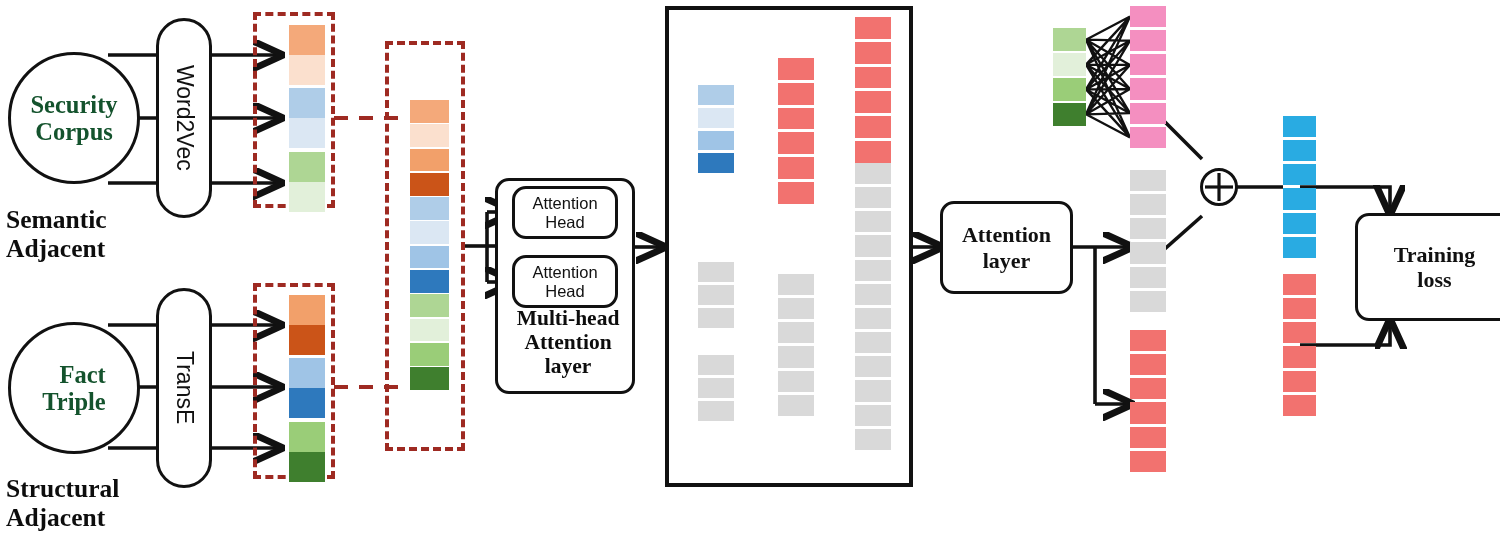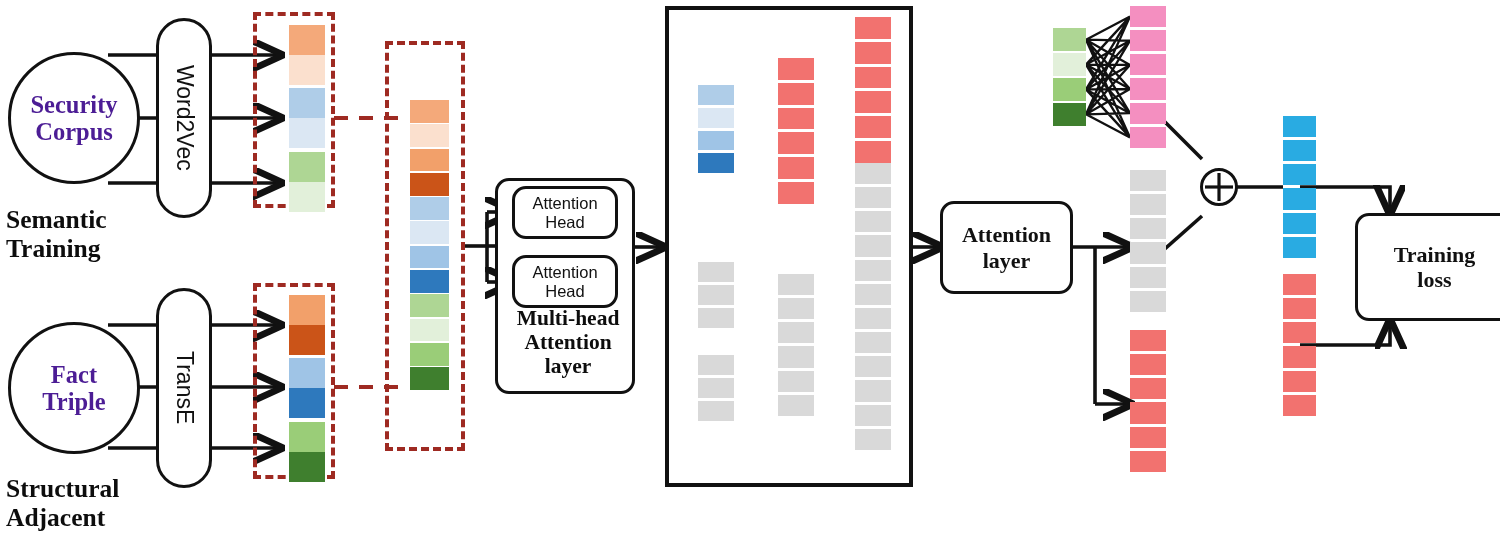--- a/index.html
+++ b/index.html
@@ -18,7 +18,7 @@
   .vrot { writing-mode:vertical-rl; text-orientation:mixed; }
   .circ { position:absolute; border:3.5px solid #111; border-radius:50%; background:#fff;
           display:flex; align-items:center; justify-content:center; text-align:center;
-          font-family:"Liberation Serif", serif; font-weight:bold; color:#4c1d95; }
+          font-family:"Liberation Serif", serif; font-weight:bold; color:#14532d; }
   .cellcol { position:absolute; display:flex; flex-direction:column; }
   .cell { width:100%; }
   .dashbox { position:absolute; border:4px dashed #9e2a22; background:transparent; }

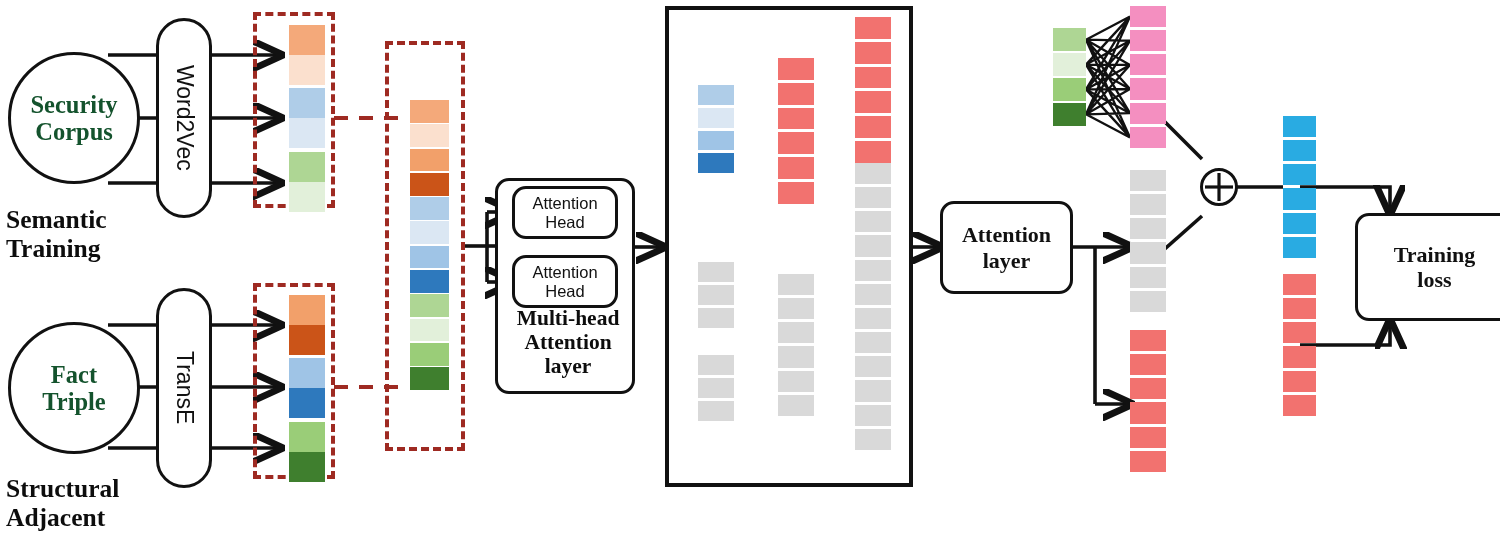--- a/index.html
+++ b/index.html
@@ -119,7 +119,7 @@
       <div class="cell" style="height: 30px; background: rgb(226, 240, 218);"></div>
     </div>
   <div class="lbl" style="left:6px; top:206px; font-size:25.5px;">Semantic
-Training</div>
+Adjacent</div>
 
   <div class="circ" style="left:8px; top:322px; width:132px; height:132px; font-size:24.5px;">
     <span style="white-space:pre-line; line-height:1.12;">Fact

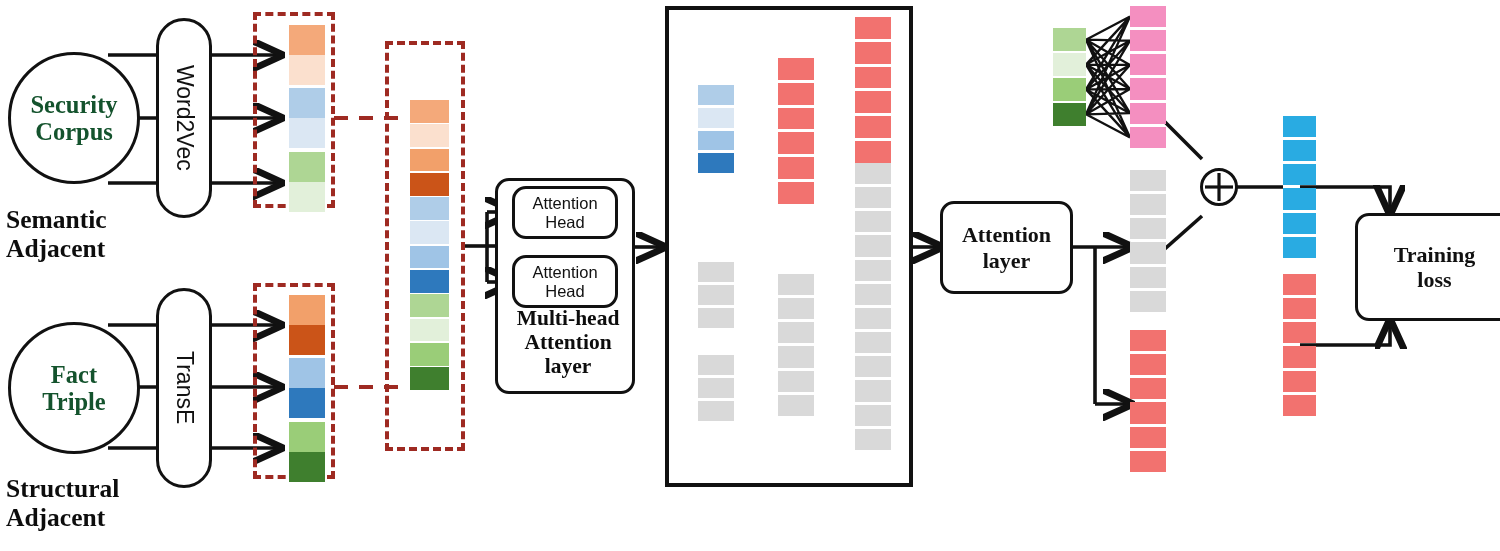--- a/index.html
+++ b/index.html
@@ -122,7 +122,7 @@
 Adjacent</div>
 
   <div class="circ" style="left:8px; top:322px; width:132px; height:132px; font-size:24.5px;">
-    <span style="white-space:pre-line; line-height:1.12;">Fact
+    <span style="white-space:pre-line; line-height:1.12;text-align:right;">Fact
 Triple</span>
   </div>
   <div class="rbox pill" style="left:156px; top:288px; width:56px; height:200px; font-size:23px;">

